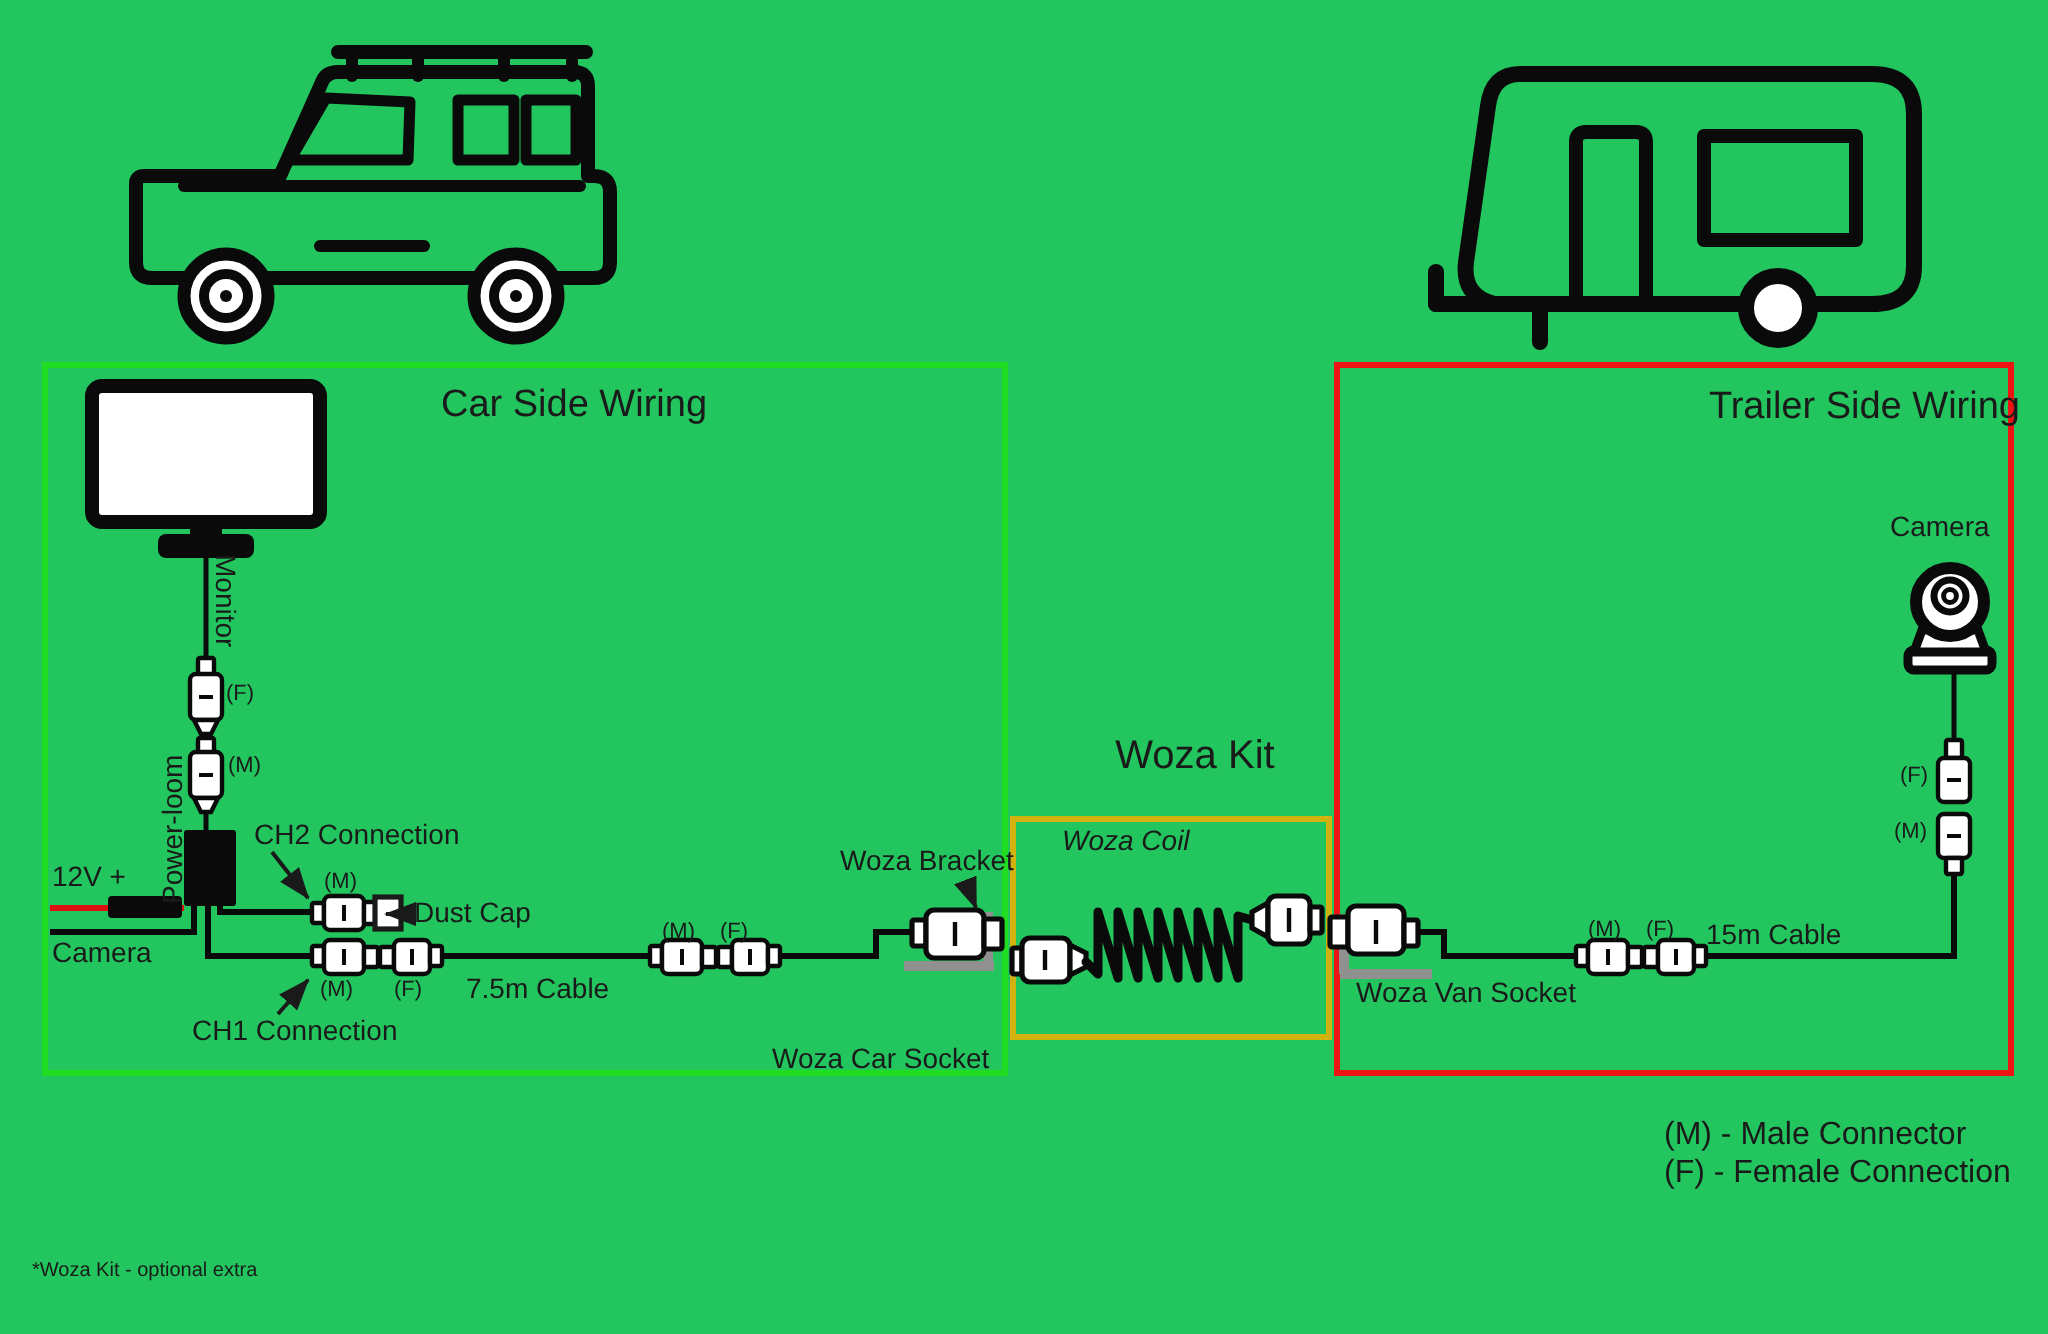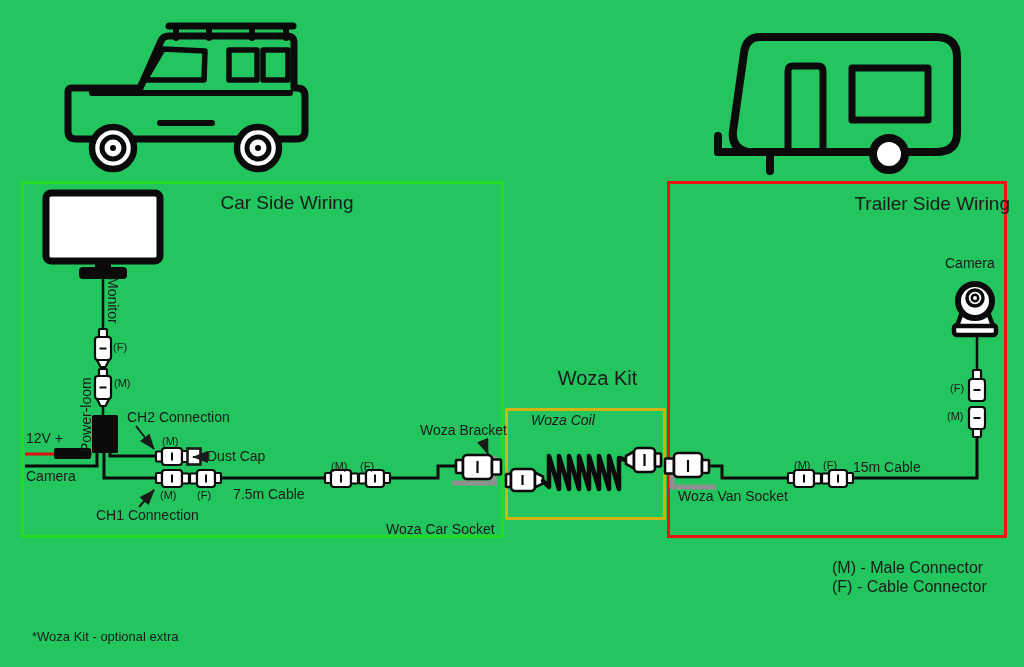--- a/index.html
+++ b/index.html
@@ -254,7 +254,7 @@
   <div class="lbl t-note3" style="left:16px;top:630px;">*Woza Kit - optional extra</div>
 
   <div class="lbl t-note" style="left:832px;top:559px;">(M) - Male Connector</div>
-  <div class="lbl t-note" style="left:832px;top:578px;">(F) - Cable Connector</div>
+  <div class="lbl t-note" style="left:832px;top:578px;">(F) - Female Connection</div>
 </div>
 
 </body></html>

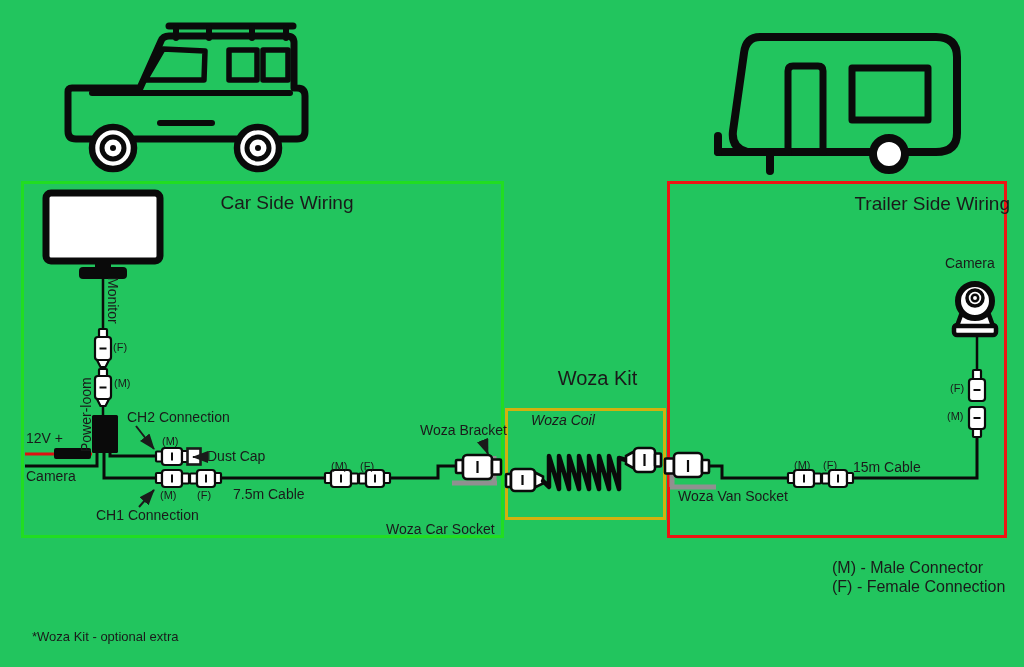--- a/index.html
+++ b/index.html
@@ -15,7 +15,7 @@
   .t-kit{font-size:20px;}
   .t-small{font-size:11px;}
   .t-note{font-size:16px;}
-  .t-note3{font-size:13px;margin-left:16px;}
+  .t-note3{font-size:10px;}
   .ctr{text-align:center;}
   .rot90{transform-origin:0 0;transform:rotate(90deg);}
   .rotm90{transform-origin:0 0;transform:rotate(-90deg);}

